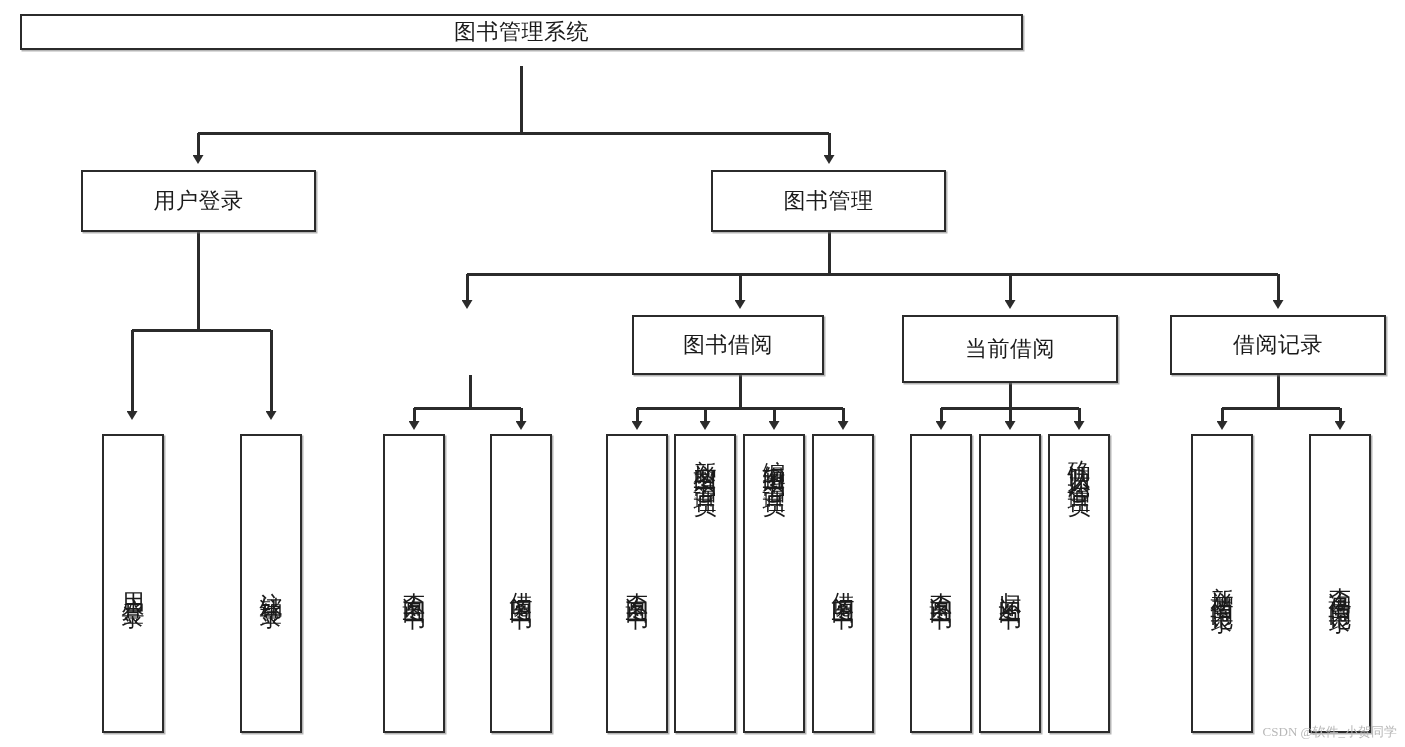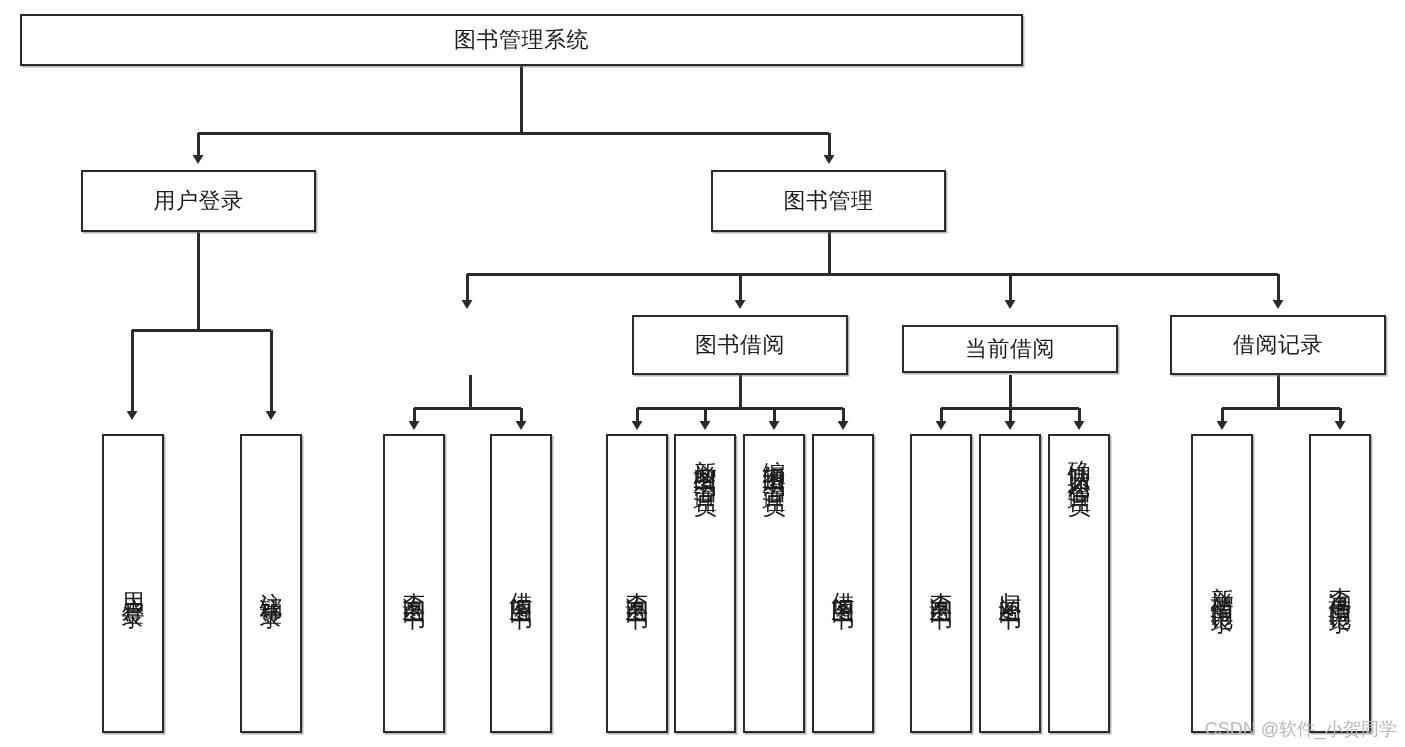--- a/index.html
+++ b/index.html
@@ -126,7 +126,7 @@
     </g>
   </svg>
 
-  <div class="node horiz" style="left:20px; top:14px; width:1003px; height:52px;">
+  <div class="node horiz" style="left:20px; top:14px; width:1003px; height:36px;">
     <span class="label">图书管理系统</span>
   </div>
 

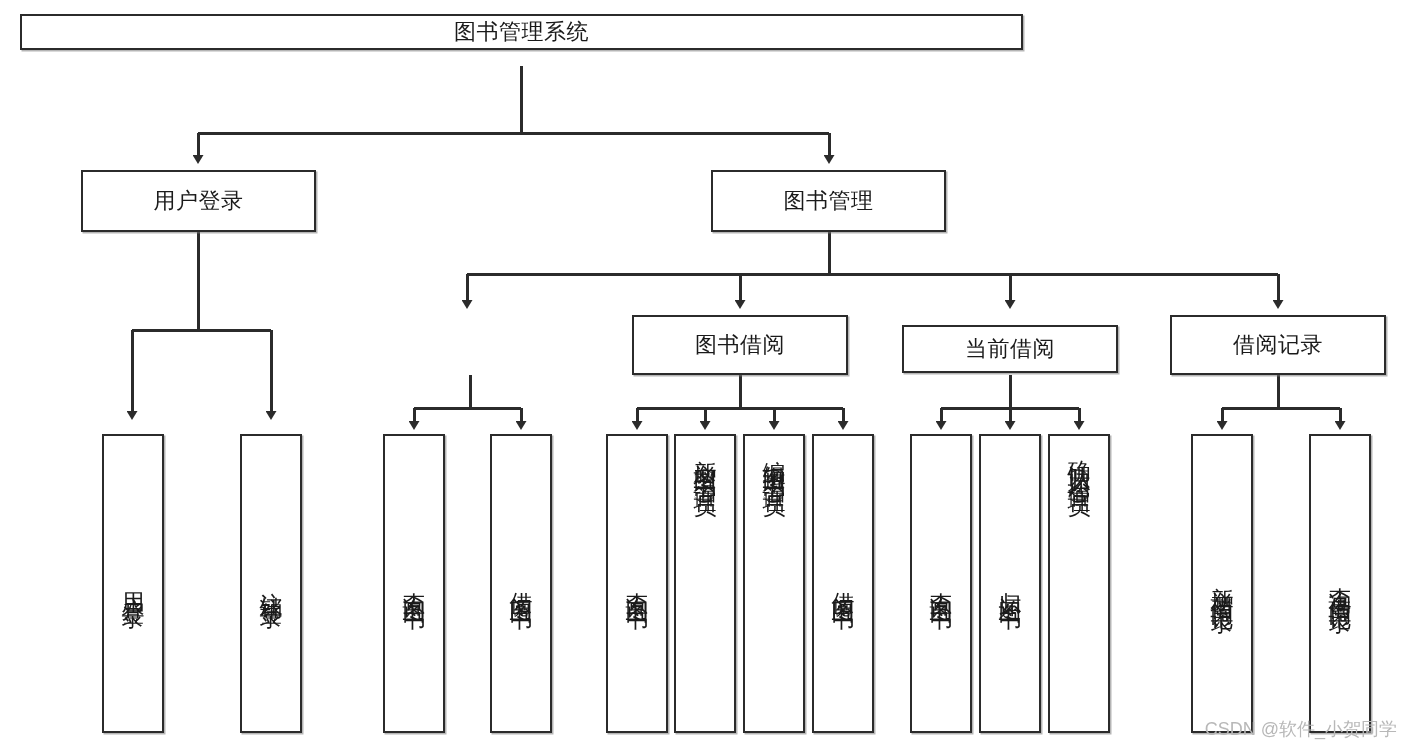--- a/index.html
+++ b/index.html
@@ -137,7 +137,7 @@
     <span class="label">图书管理</span>
   </div>
 
-  <div class="node horiz" style="left:632px; top:315px; width:216px; height:60px;">
+  <div class="node horiz" style="left:632px; top:315px; width:192px; height:60px;">
     <span class="label">图书借阅</span>
   </div>
   <div class="node horiz" style="left:902px; top:325px; width:216px; height:48px;">

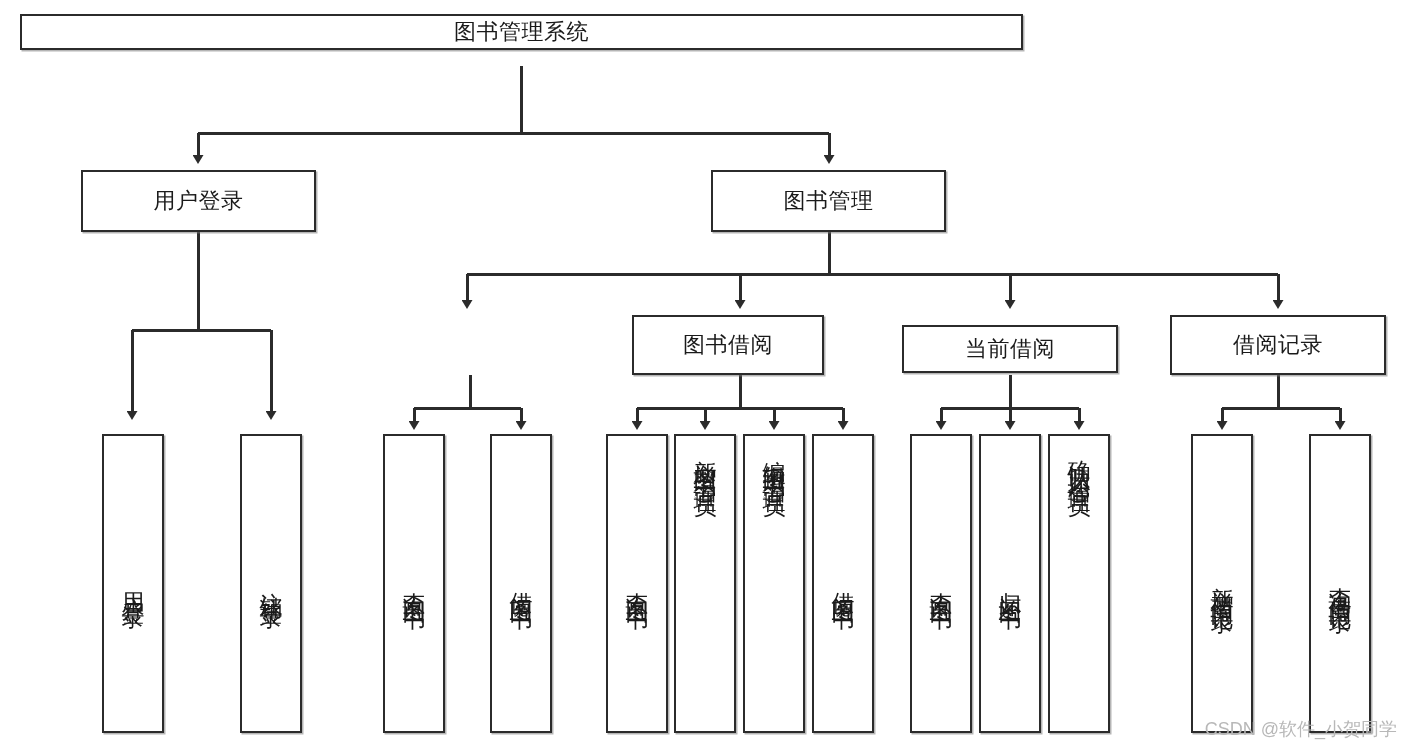--- a/index.html
+++ b/index.html
@@ -140,7 +140,7 @@
   <div class="node horiz" style="left:632px; top:315px; width:192px; height:60px;">
     <span class="label">图书借阅</span>
   </div>
-  <div class="node horiz" style="left:902px; top:325px; width:216px; height:48px;">
+  <div class="node horiz" style="left:902px; top:315px; width:216px; height:68px;">
     <span class="label">当前借阅</span>
   </div>
   <div class="node horiz" style="left:1170px; top:315px; width:216px; height:60px;">

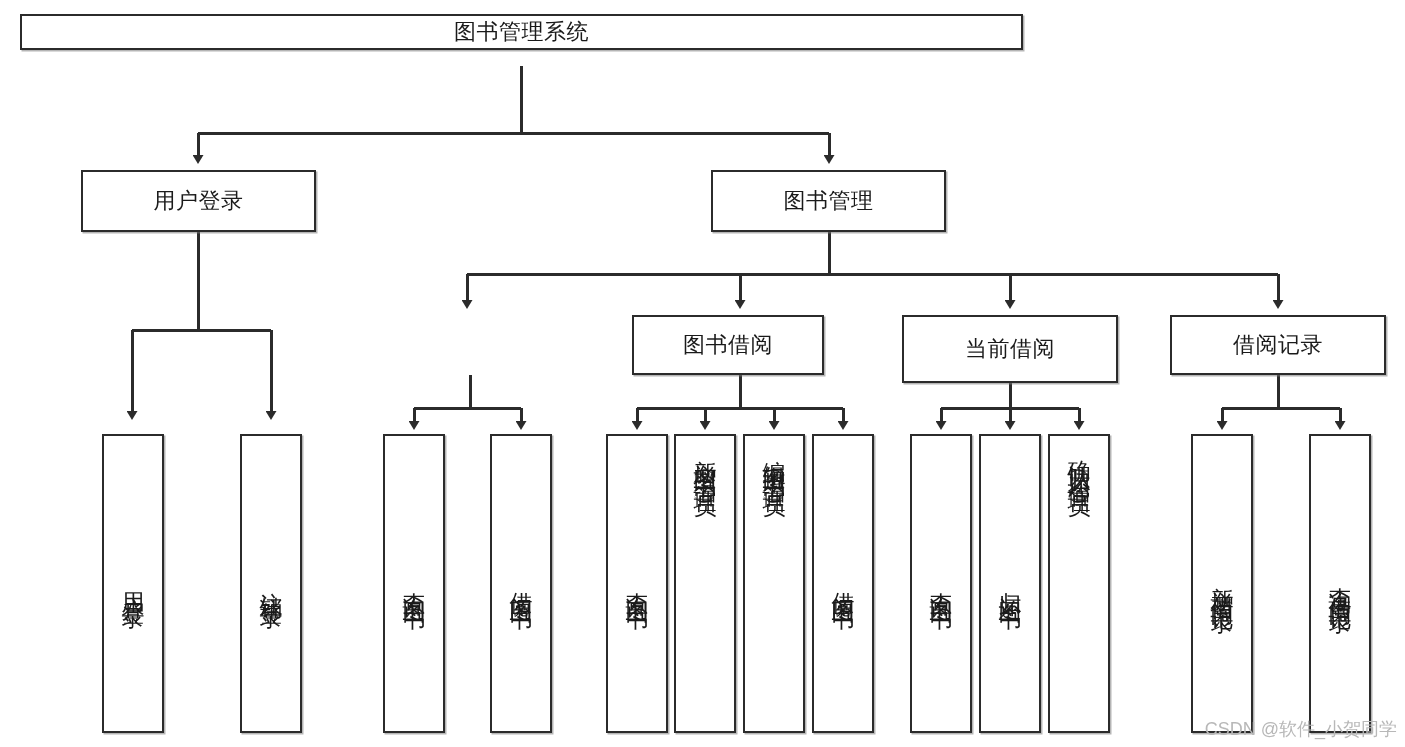--- a/index.html
+++ b/index.html
@@ -62,10 +62,10 @@
     position: absolute;
     right: 8px;
     bottom: 6px;
-    font-size: 18px;
+    font-size: 13px;
     color: #b8b8b8;
     white-space: nowrap;
-    font-family: Liberation Sans, sans-serif;
+    font-family: Liberation Serif, serif;
   }
 </style>
 </head>

